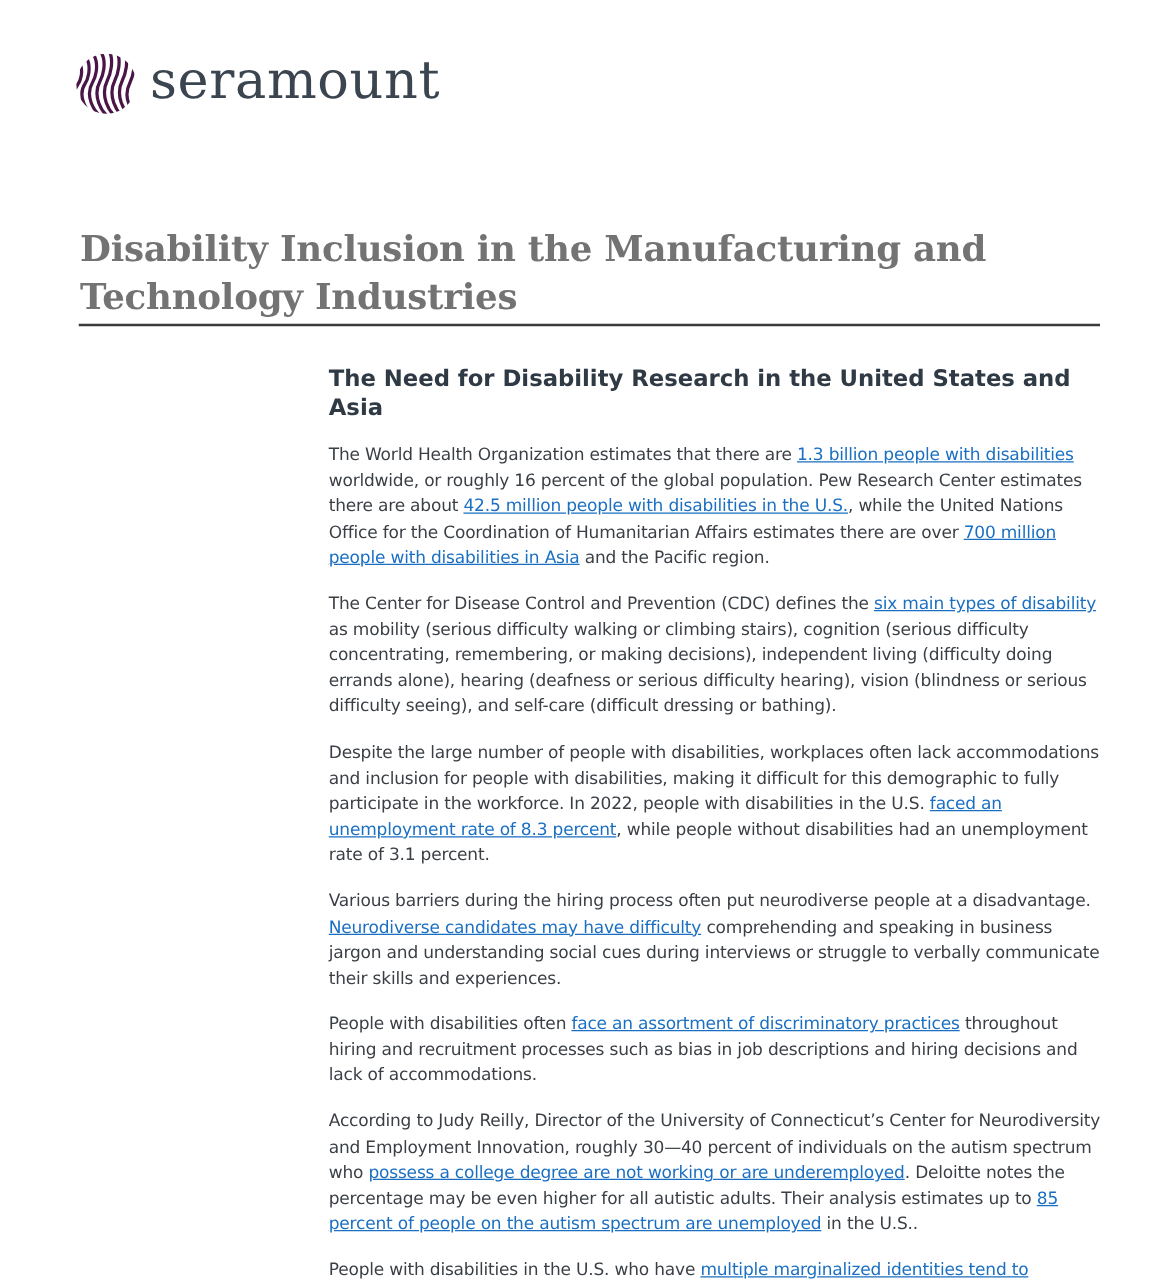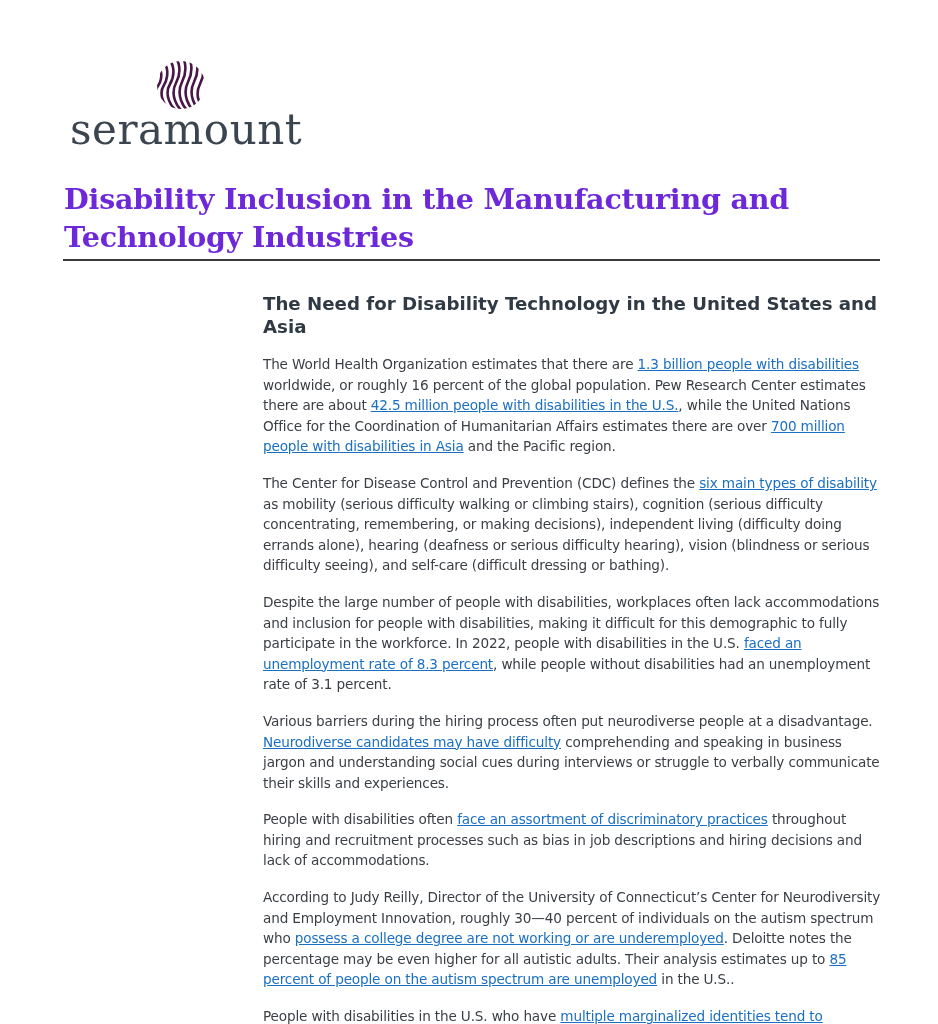--- a/index.html
+++ b/index.html
@@ -4,7 +4,7 @@
   <style>
     html, body { margin: 0; padding: 0; background: #ffffff; }
     body { width: 938px; height: 1024px; overflow: hidden; position: relative; }
-    .logo { position: absolute; left: 60px; top: 58px; display: flex; align-items: center; flex-direction: column; }
+    .logo { position: absolute; left: 60px; top: 40px; display: flex; align-items: center; }
     .logo-mark { width: 50px; height: 54px; }
     .logo-text {
       font-family: "DejaVu Serif", serif; font-size: 42px; color: #3b4550;

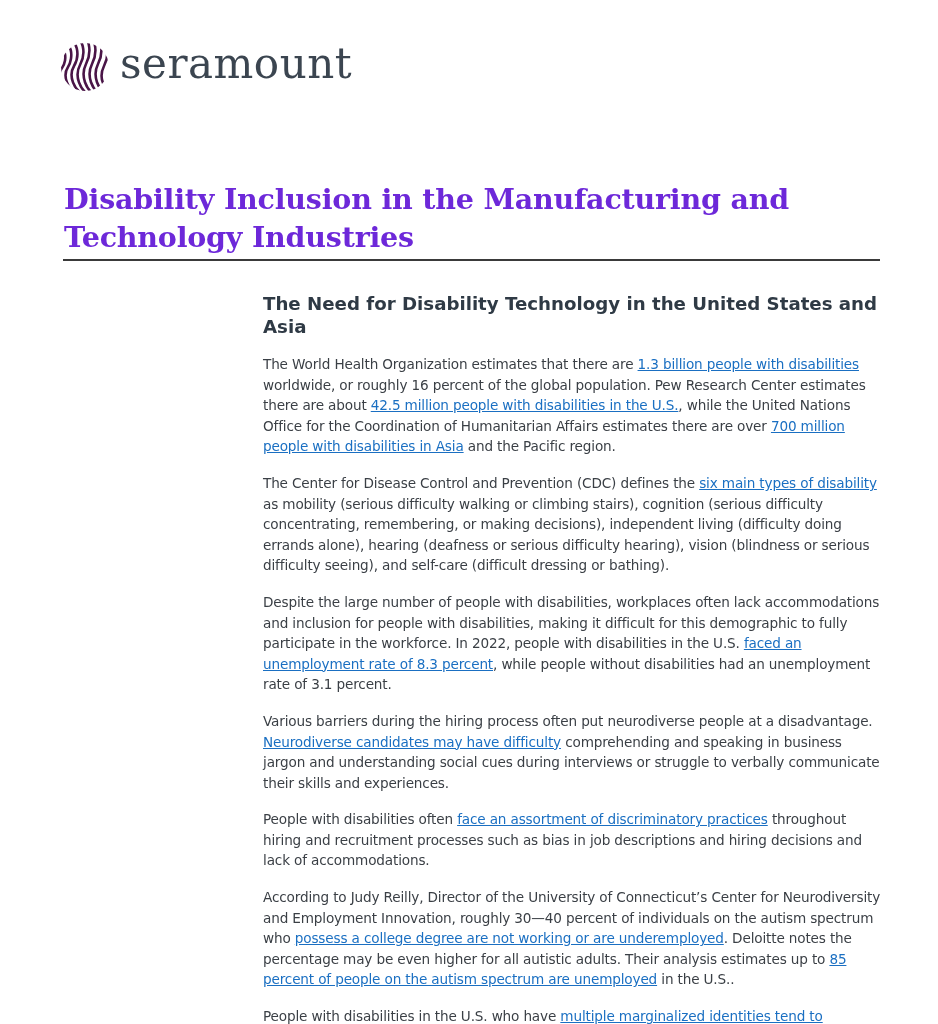--- a/index.html
+++ b/index.html
@@ -14,7 +14,7 @@
     .doc-title {
       position: absolute; left: 64px; top: 180px; width: 820px; margin: 0;
       font-family: "DejaVu Serif", serif; font-weight: bold;
-      font-size: 28.5px; line-height: 38px; color: #6d28d9; letter-spacing: -0.2px;
+      font-size: 28.5px; line-height: 38px; color: #737373; letter-spacing: -0.2px;
     }
     .rule { position: absolute; left: 63px; top: 259px; width: 817px; height: 2px; background: #3a3a3a; }
     .content { position: absolute; left: 263px; top: 292px; width: 620px; }

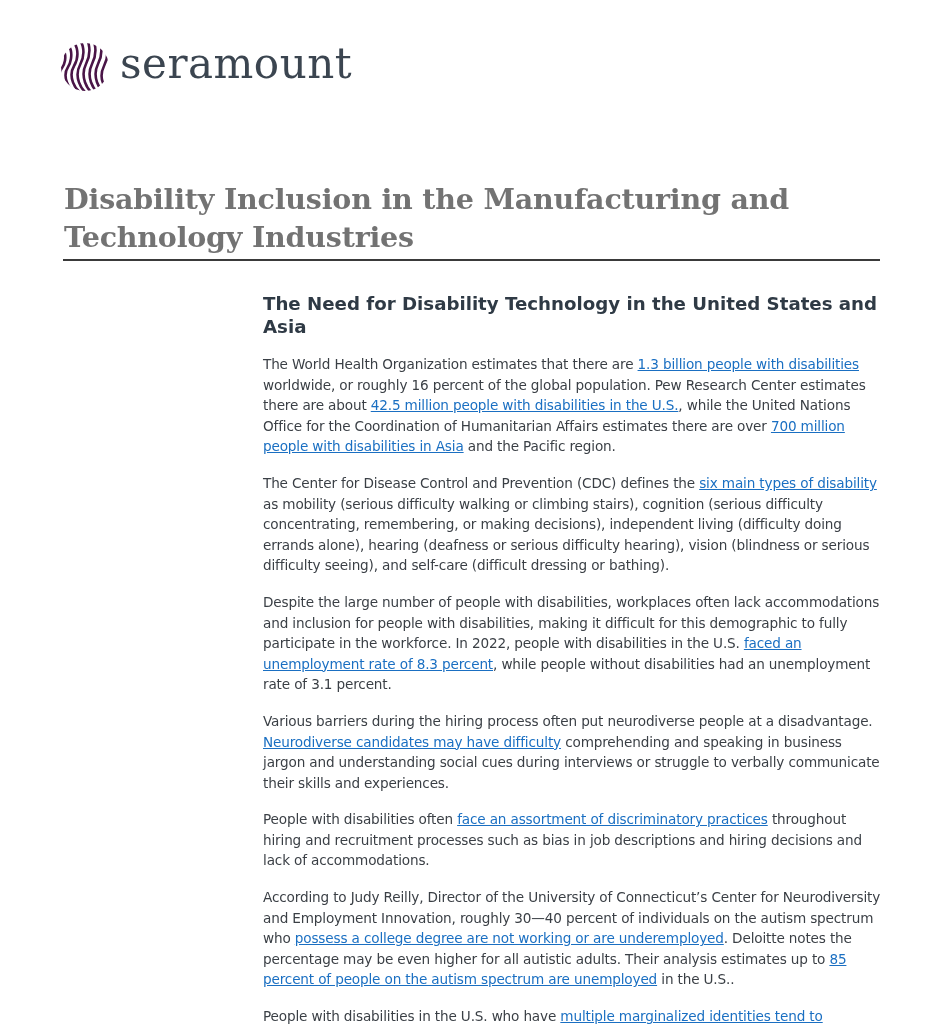--- a/index.html
+++ b/index.html
@@ -56,7 +56,7 @@
 <div class="rule"></div>
 
 <div class="content">
-  <h2 class="section-heading">The Need for Disability Technology in the United States and Asia</h2>
+  <h2 class="section-heading">The Need for Disability Research in the United States and Asia</h2>
 
   <p class="para">
     <span>The World Health Organization estimates that there are </span><a>1.3 billion people with disabilities</a><span> worldwide, or roughly 16 percent of the global population. Pew Research Center estimates there are about </span><a>42.5 million people with disabilities in the U.S.</a><span>, while the United Nations Office for the Coordination of Humanitarian Affairs estimates there are over </span><a>700 million people with disabilities in Asia</a><span> and the Pacific region.</span>

